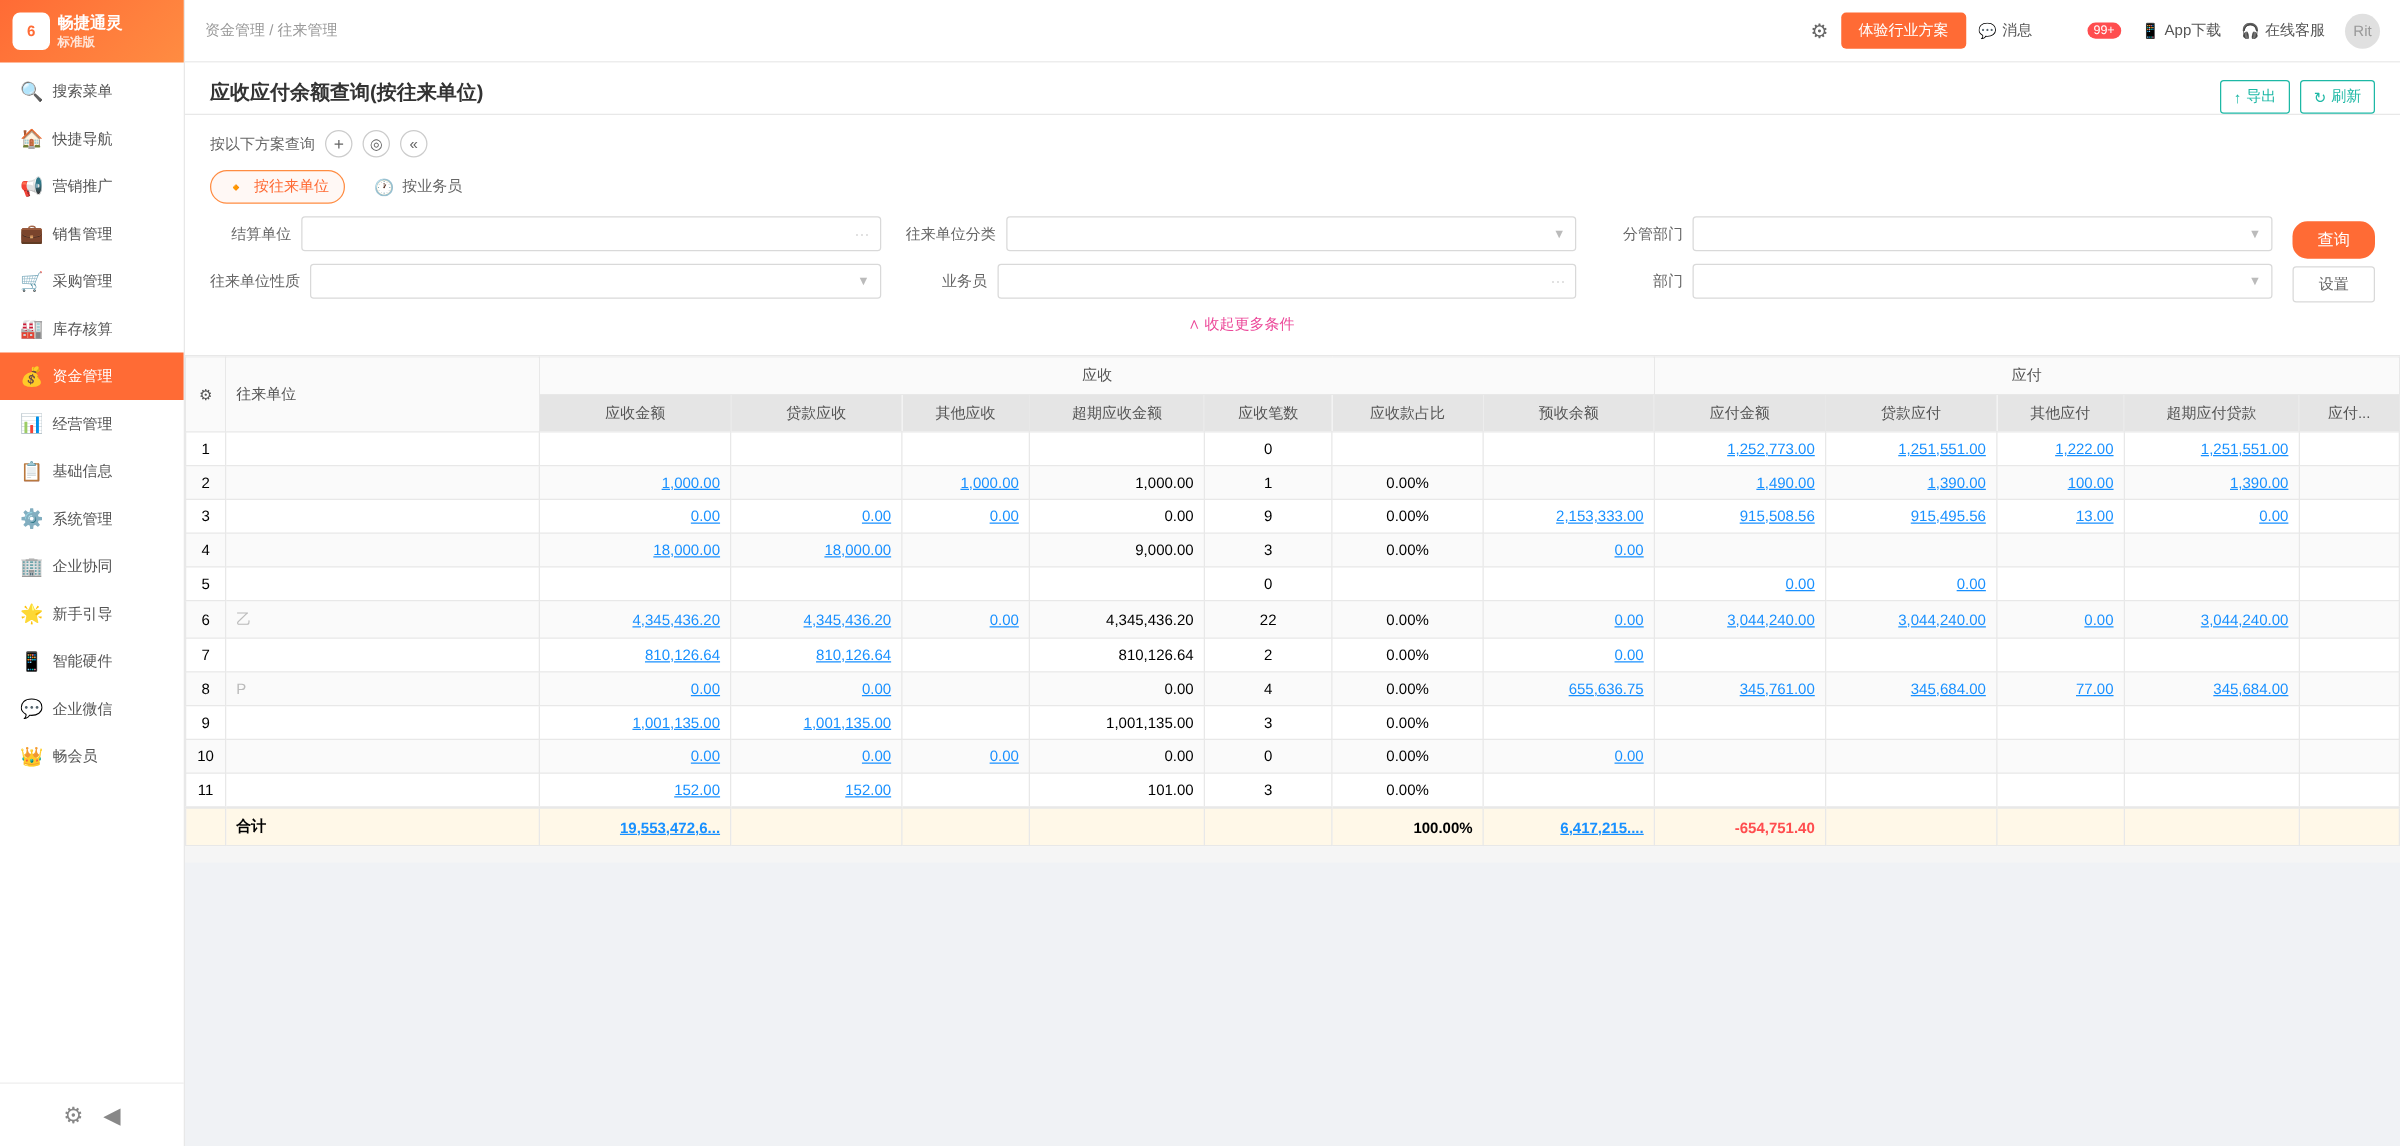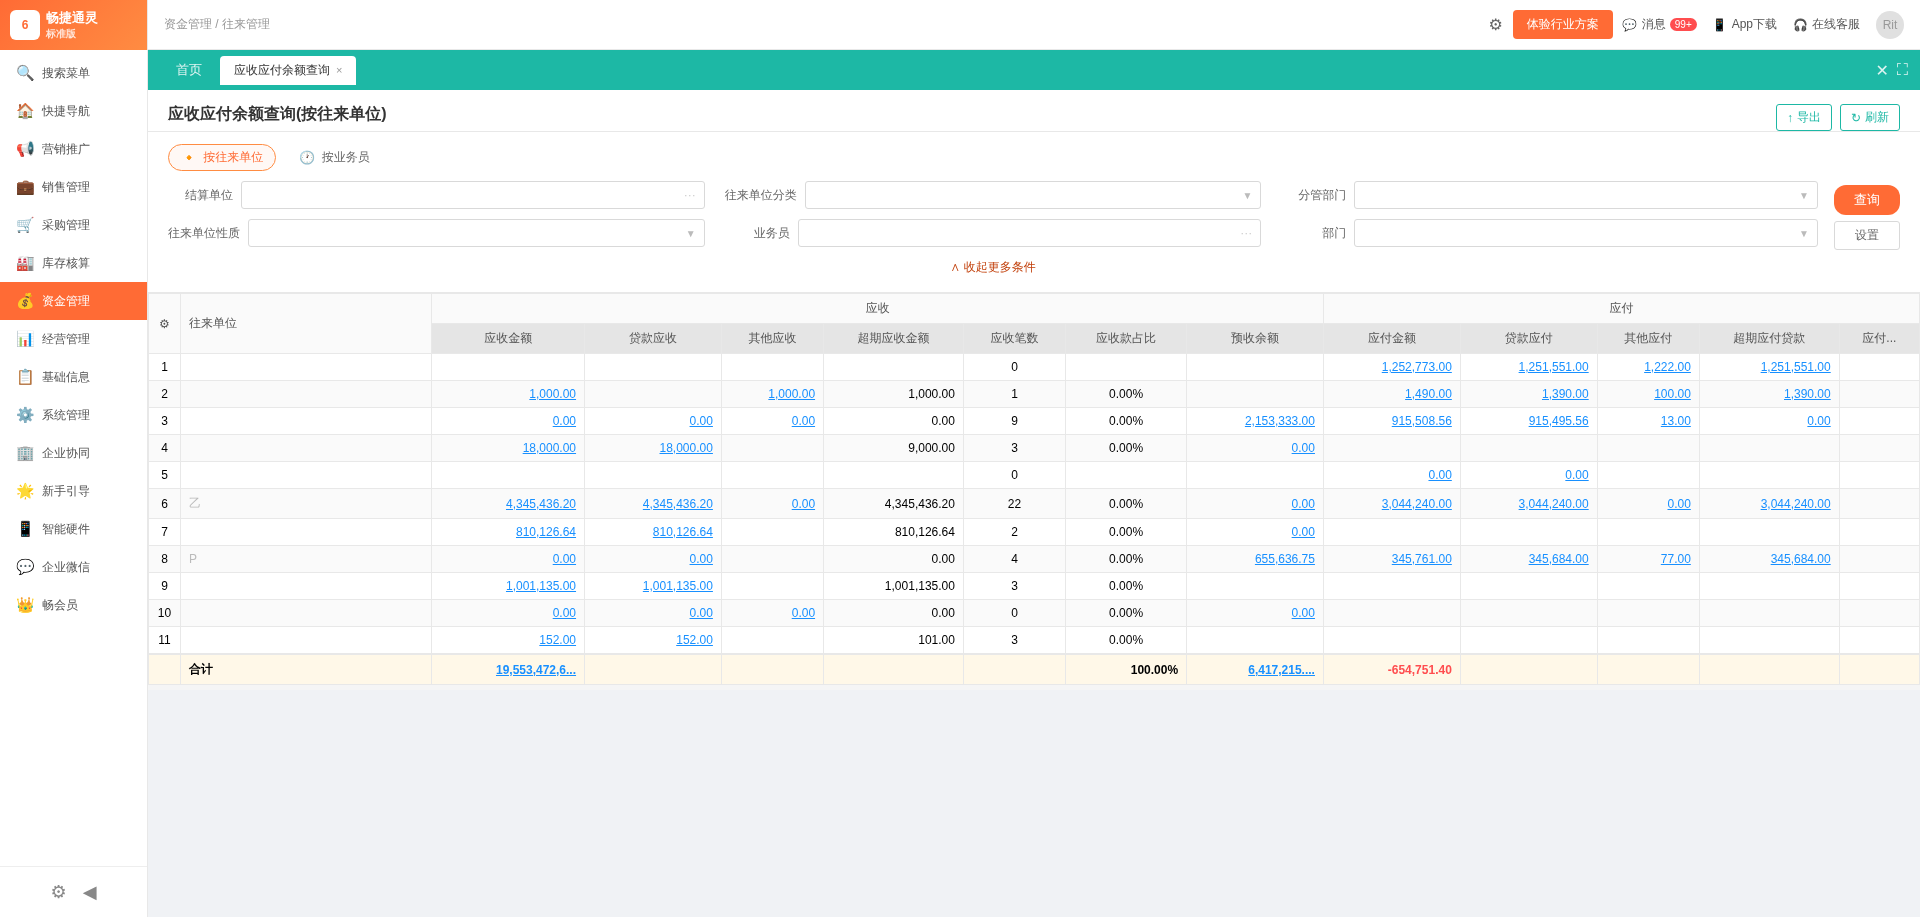--- a/index.html
+++ b/index.html
@@ -59,7 +59,7 @@
     .topbar-right-item { display: flex; align-items: center; gap: 4px; color: #555; cursor: pointer; font-size: 12px; }
     .badge {
       background: #ff4d4f; color: #fff; font-size: 10px; border-radius: 8px;
-      padding: 1px 5px; min-width: 18px; text-align: center;
+      padding: 1px 5px; min-width: 18px; text-align: center; margin-left: 40px;
     }
     .user-avatar { width: 28px; height: 28px; border-radius: 50%; background: #e0e0e0; display: flex; align-items: center; justify-content: center; font-size: 11px; color: #999; }
 

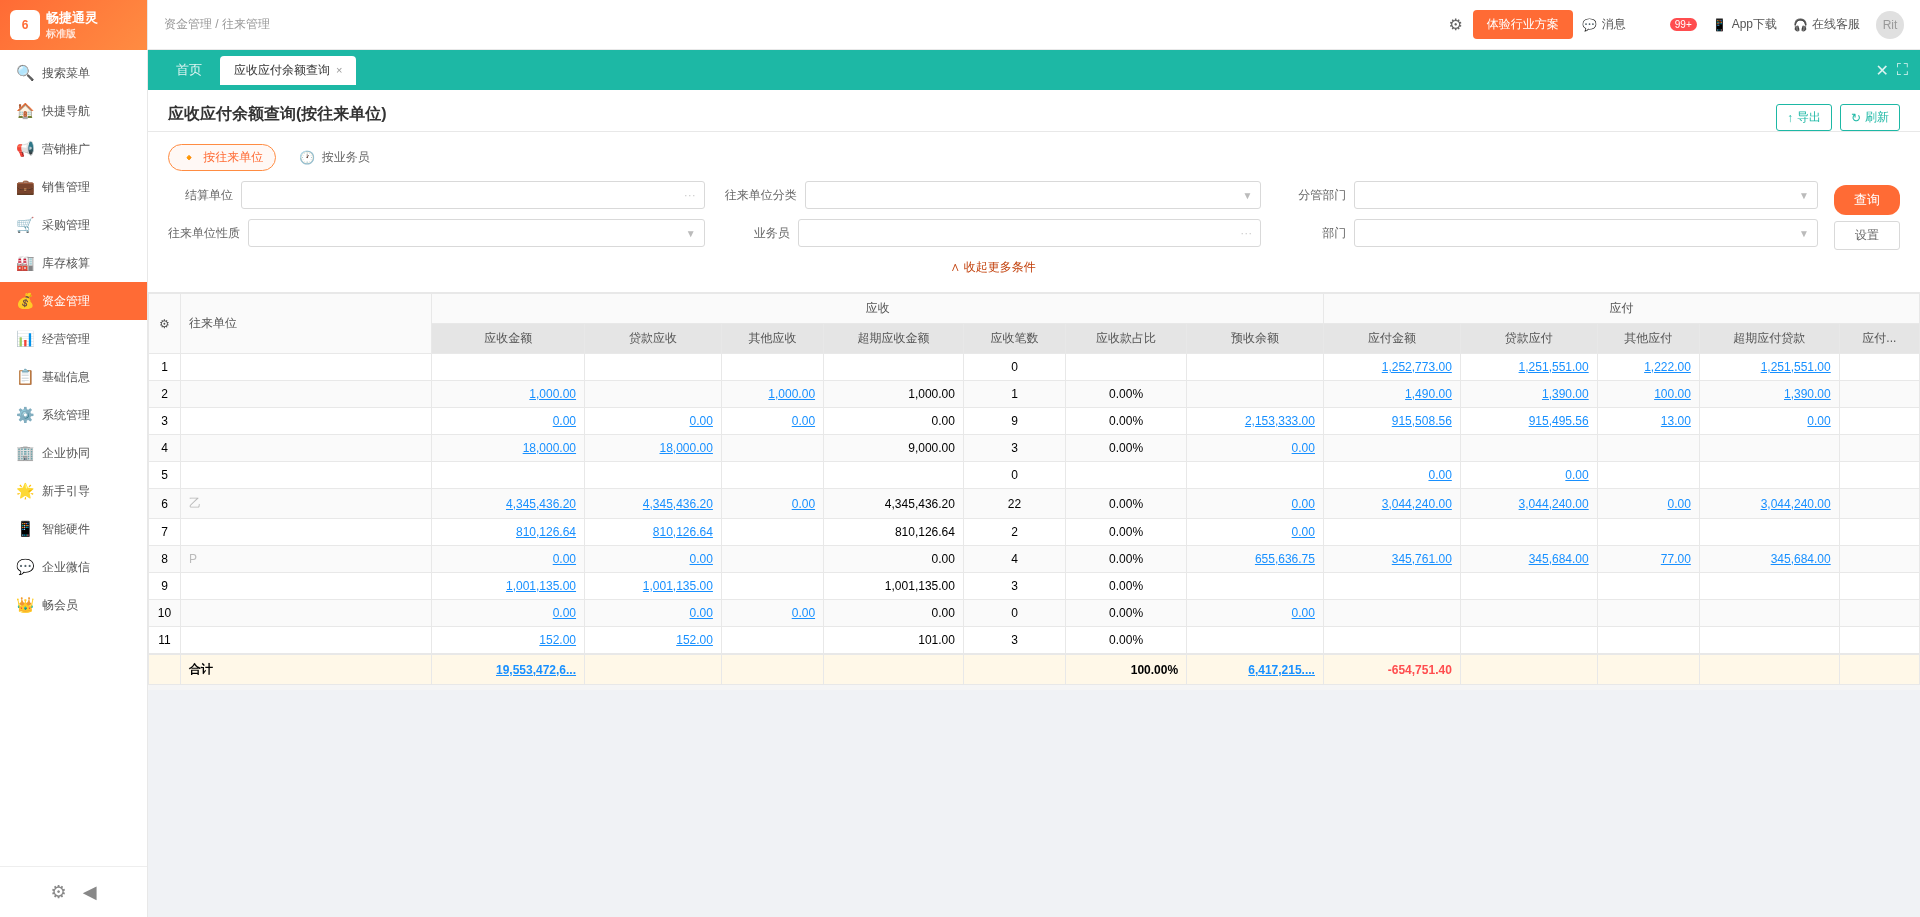--- a/index.html
+++ b/index.html
@@ -286,17 +286,6 @@
     </div>
   </div>
 
-  <div class="tabbar">
-    <div class="tab-home">首页</div>
-    <div class="tab-active">
-      <span>应收应付余额查询</span>
-      <span class="tab-close">×</span>
-    </div>
-    <div class="tabbar-actions">
-      <span class="tabbar-action-btn">✕</span>
-      <span class="tabbar-action-btn">⛶</span>
-    </div>
-  </div>
 
   <div style="flex:1; overflow:auto; background:#f5f5f5; padding: 0;">
 

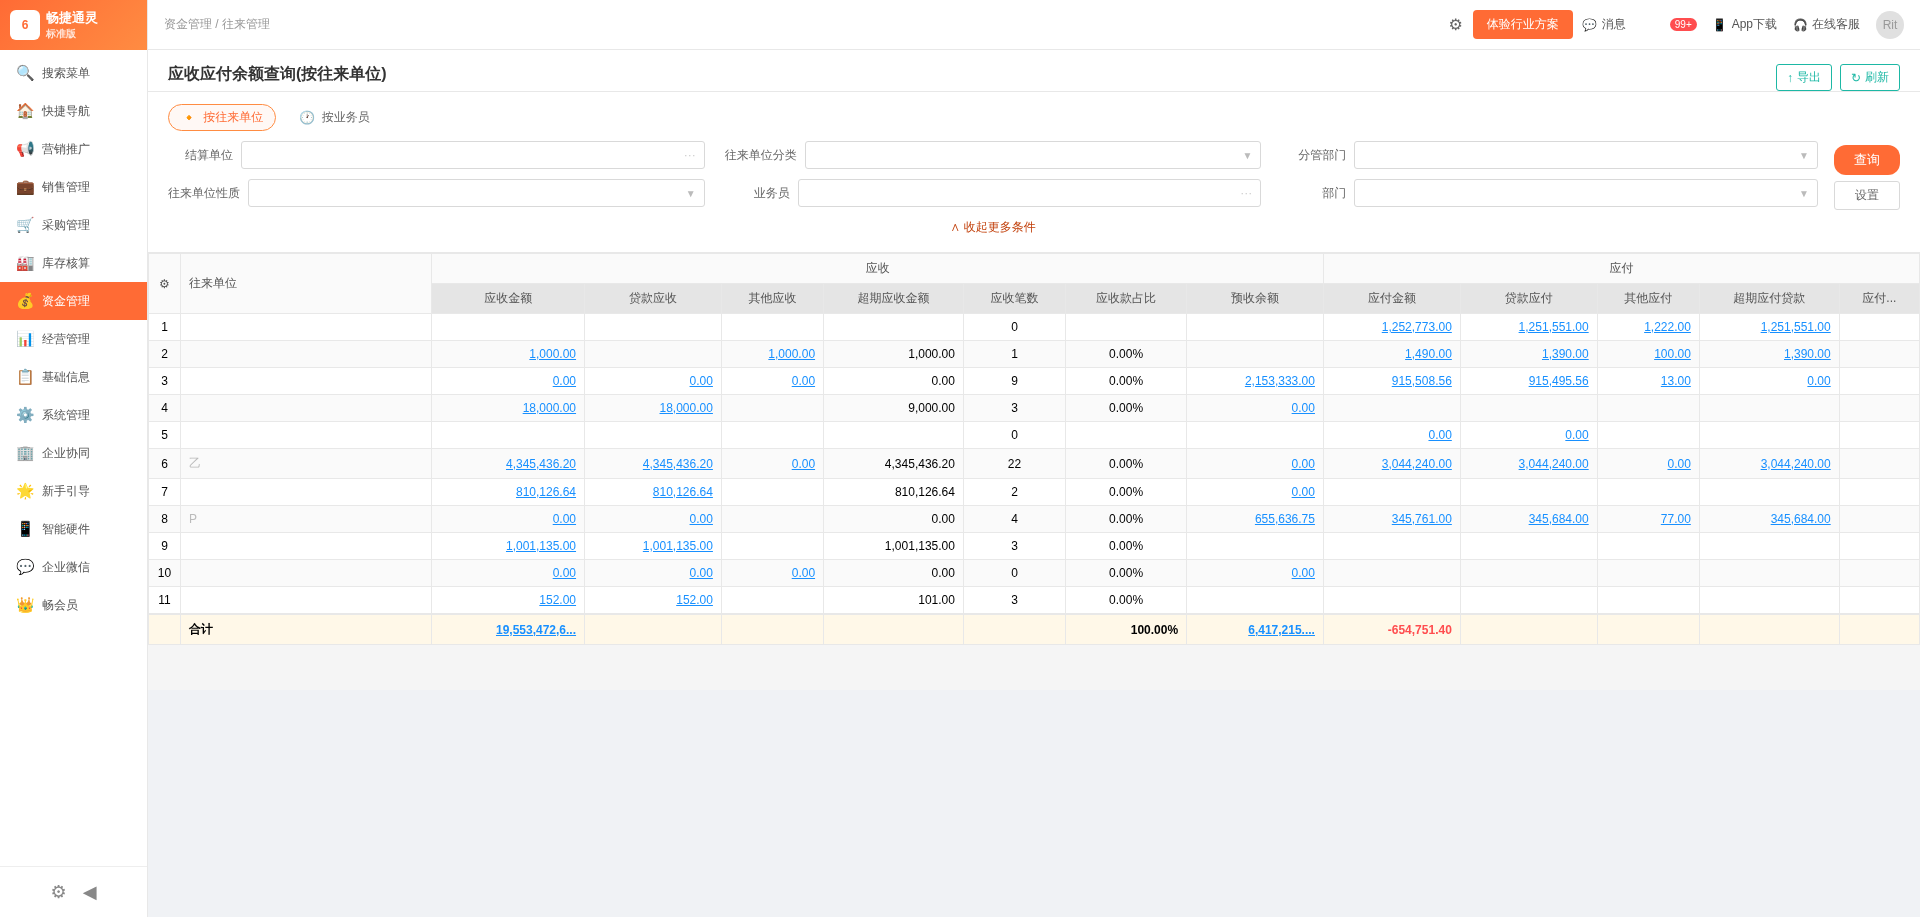--- a/index.html
+++ b/index.html
@@ -304,6 +304,12 @@
     </div>
 
     <div class="filter-area">
+      <div class="filter-top">
+        <span class="filter-label">按以下方案查询</span>
+        <div class="filter-add-btn">+</div>
+        <div class="filter-scheme-btn">◎</div>
+        <div class="filter-collapse-btn">«</div>
+      </div>
       <div class="filter-schemes">
         <span class="scheme-option scheme-active">
           <span class="scheme-icon">🔸</span>

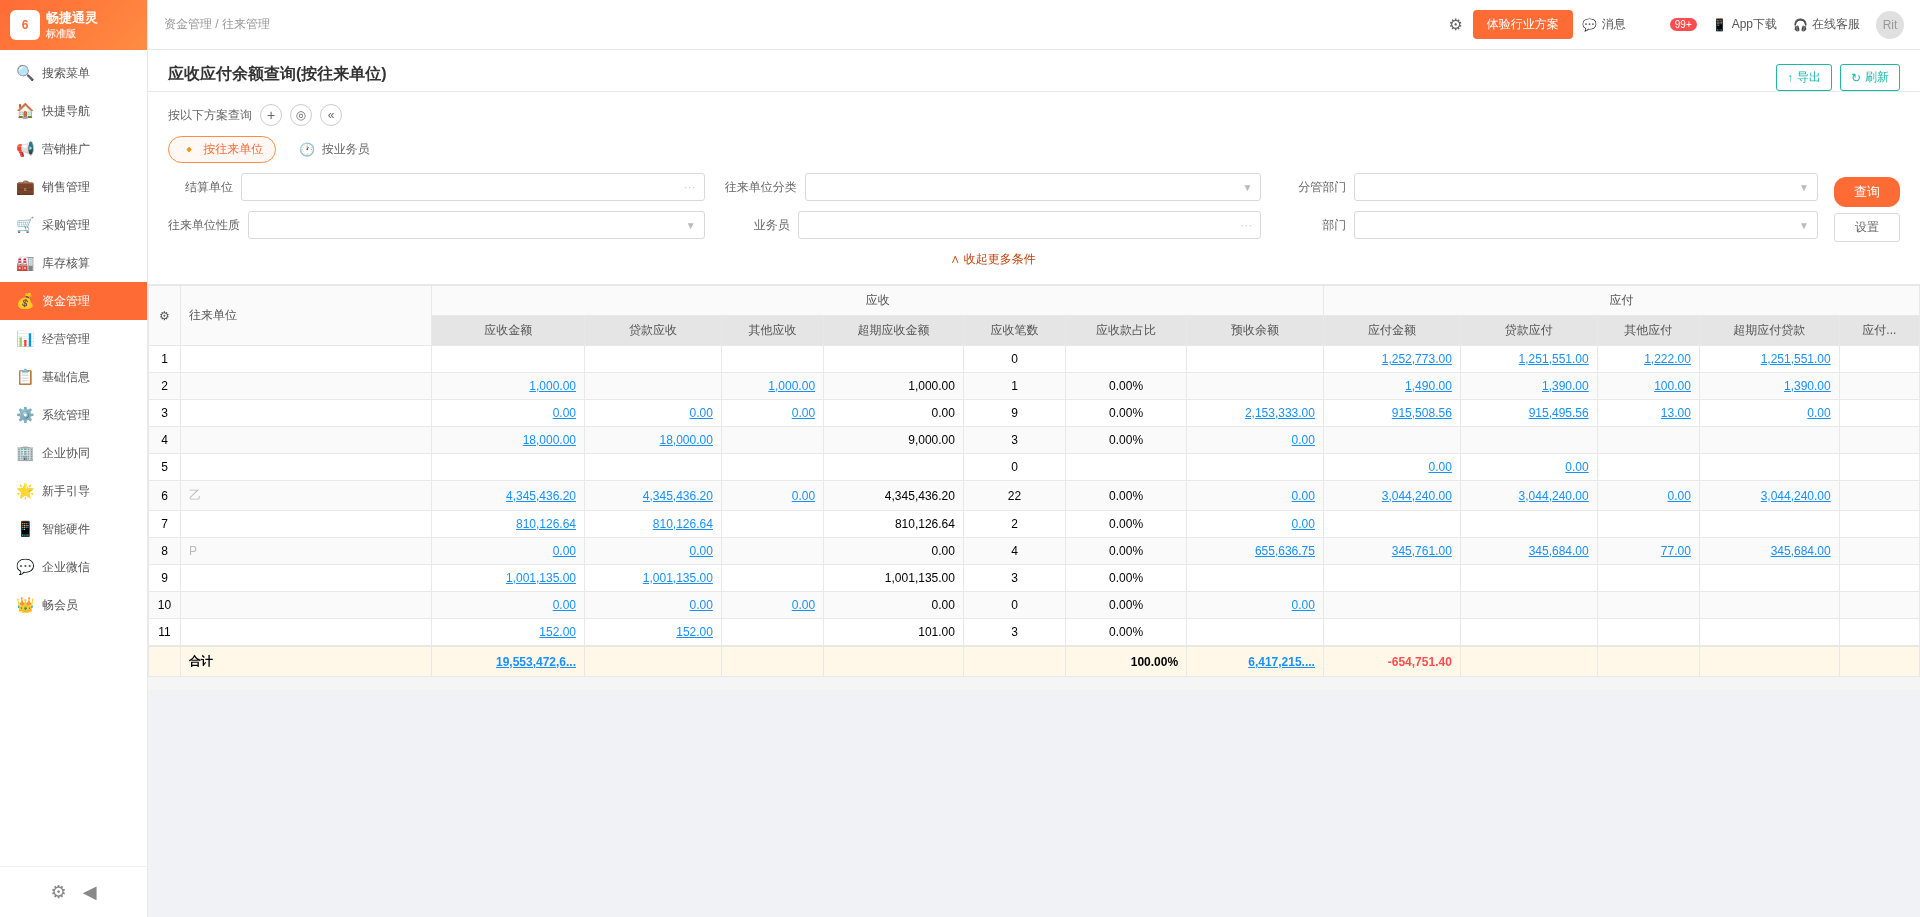--- a/index.html
+++ b/index.html
@@ -138,7 +138,7 @@
     .filter-input .dots { color: #ccc; margin-left: auto; }
     .filter-input .arrow { color: #bbb; margin-left: auto; font-size: 10px; }
     .filter-collapse {
-      text-align: center; padding: 4px; cursor: pointer; color: #c2410c; font-size: 12px;
+      text-align: center; padding: 4px; cursor: pointer; color: #ec4899; font-size: 12px;
     }
     .filter-buttons {
       display: flex; flex-direction: column; gap: 6px; justify-content: flex-start; padding-top: 4px;

